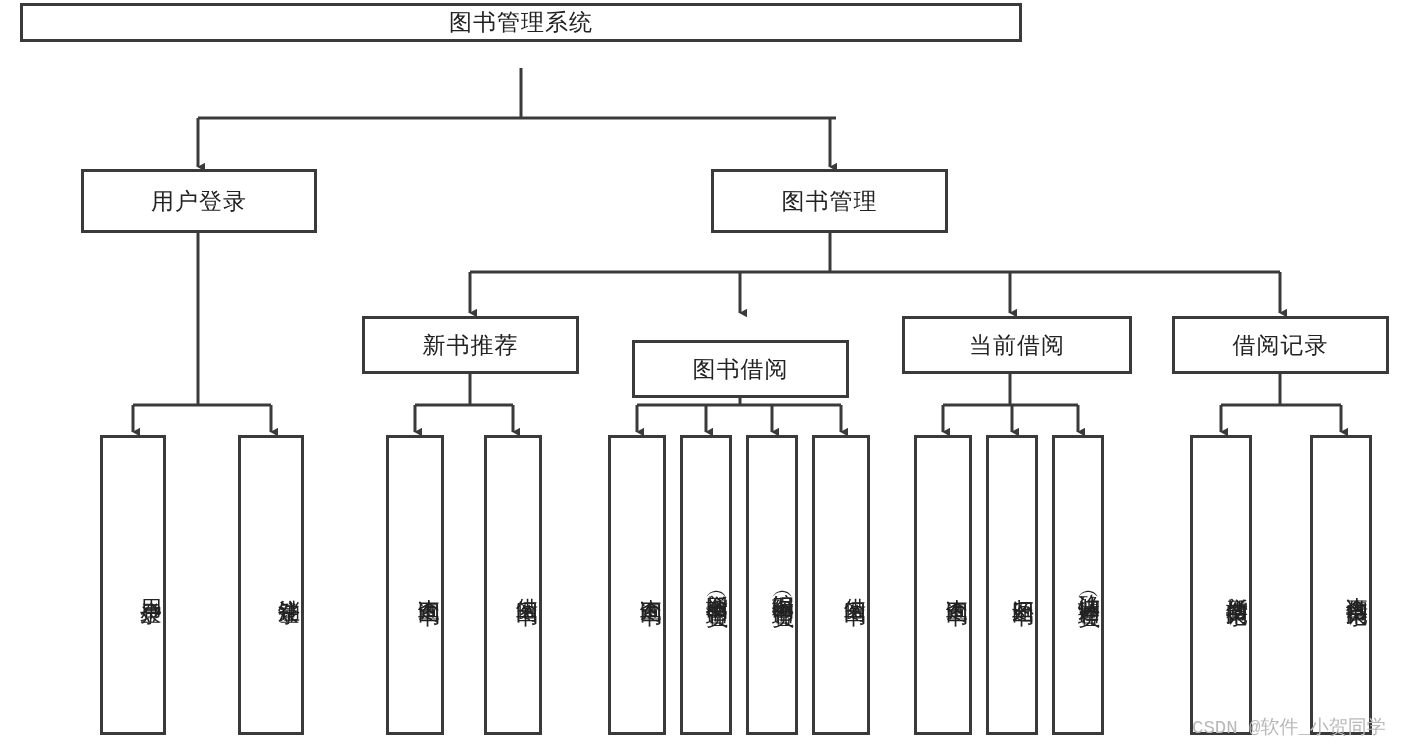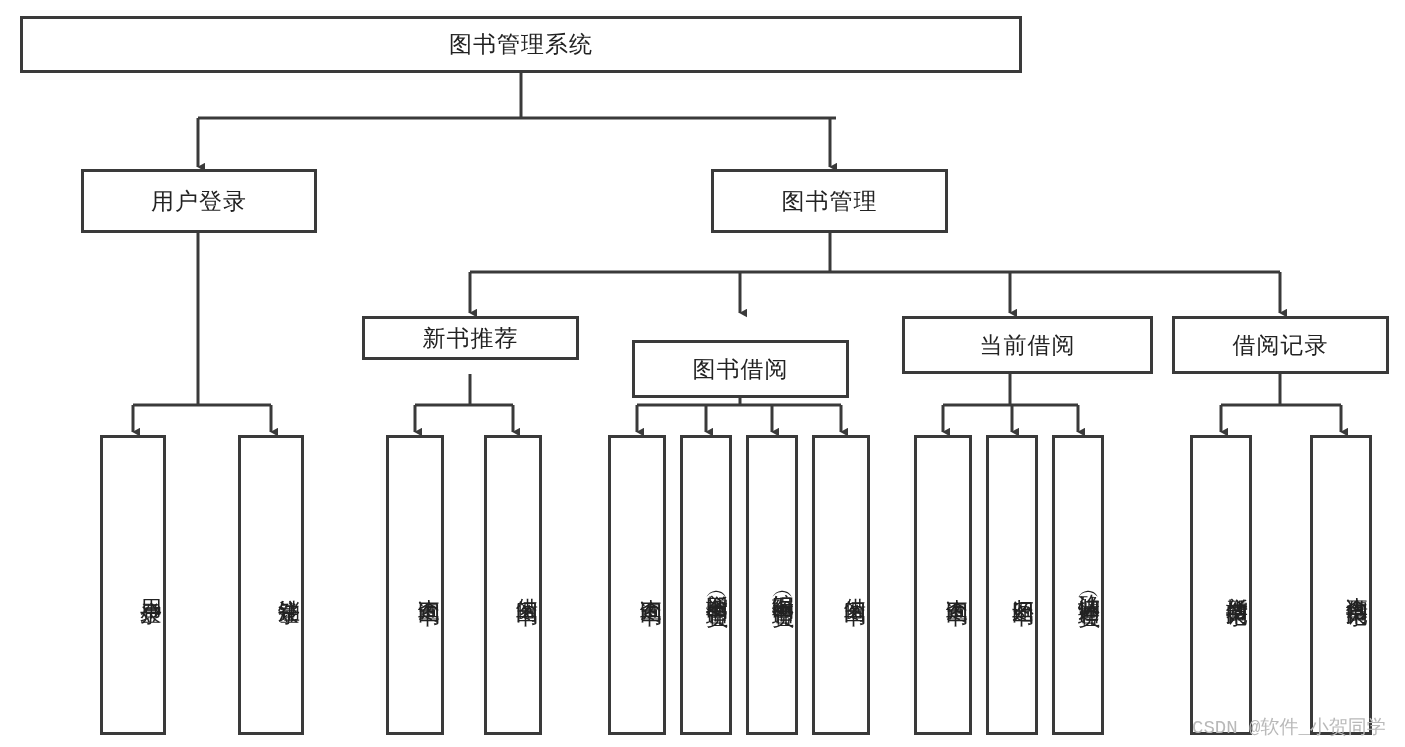--- a/index.html
+++ b/index.html
@@ -117,7 +117,7 @@
     </g>
   </svg>
 
-  <div class="node horiz" style="left:20px;top:16px;width:1002px;height:57px;">图书管理系统</div>
+  <div class="node horiz" style="left:20px;top:3px;width:1002px;height:39px;">图书管理系统</div>
 
   <div class="node horiz" style="left:81px;top:169px;width:236px;height:64px;">用户登录</div>
   <div class="node horiz" style="left:711px;top:169px;width:237px;height:64px;text-align:center;">图书管理</div>

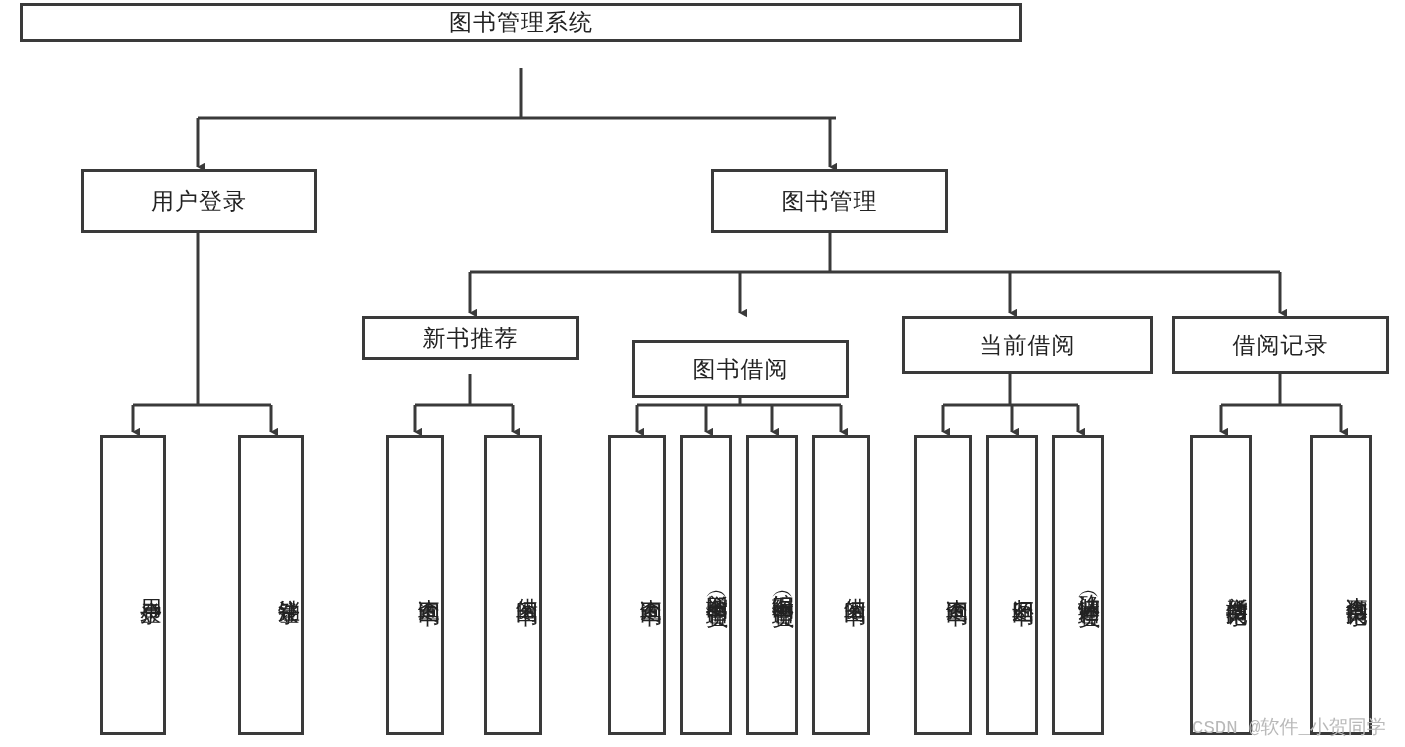--- a/index.html
+++ b/index.html
@@ -122,7 +122,7 @@
   <div class="node horiz" style="left:81px;top:169px;width:236px;height:64px;">用户登录</div>
   <div class="node horiz" style="left:711px;top:169px;width:237px;height:64px;text-align:center;">图书管理</div>
 
-  <div class="node horiz" style="left:362px;top:316px;width:217px;height:44px;">新书推荐</div>
+  <div class="node horiz" style="left:362px;top:316px;width:217px;height:58px;">新书推荐</div>
   <div class="node horiz" style="left:632px;top:316px;width:217px;height:58px;margin-top:24px;">图书借阅</div>
   <div class="node horiz" style="left:902px;top:316px;width:251px;height:58px;">当前借阅</div>
   <div class="node horiz" style="left:1172px;top:316px;width:217px;height:58px;">借阅记录</div>

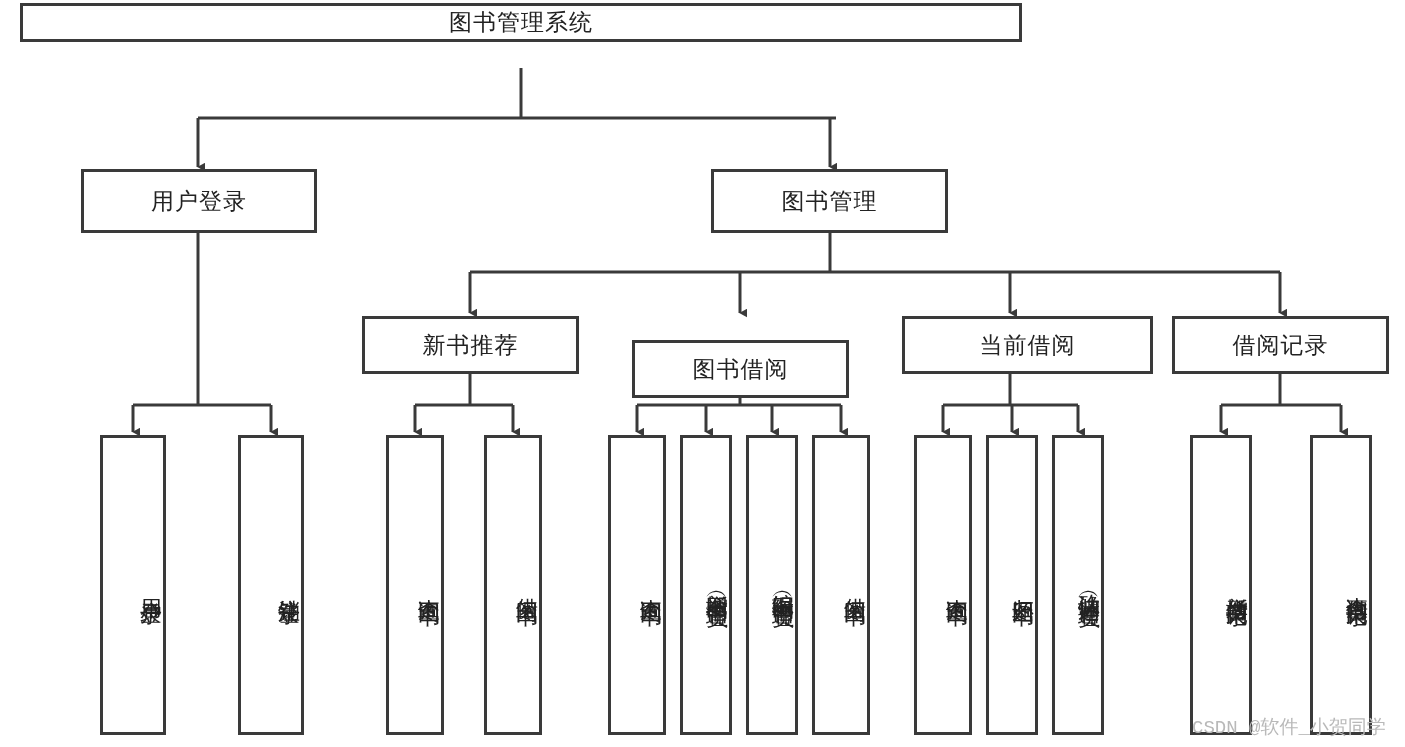--- a/index.html
+++ b/index.html
@@ -124,7 +124,7 @@
 
   <div class="node horiz" style="left:362px;top:316px;width:217px;height:58px;">新书推荐</div>
   <div class="node horiz" style="left:632px;top:316px;width:217px;height:58px;margin-top:24px;">图书借阅</div>
-  <div class="node horiz" style="left:902px;top:316px;width:251px;height:58px;">当前借阅</div>
+  <div class="node horiz" style="left:902px;top:316px;width:230px;height:58px;">当前借阅</div>
   <div class="node horiz" style="left:1172px;top:316px;width:217px;height:58px;">借阅记录</div>
 
   <div class="node vert" style="left:100px;top:435px;width:66px;height:300px;">用户登录</div>

